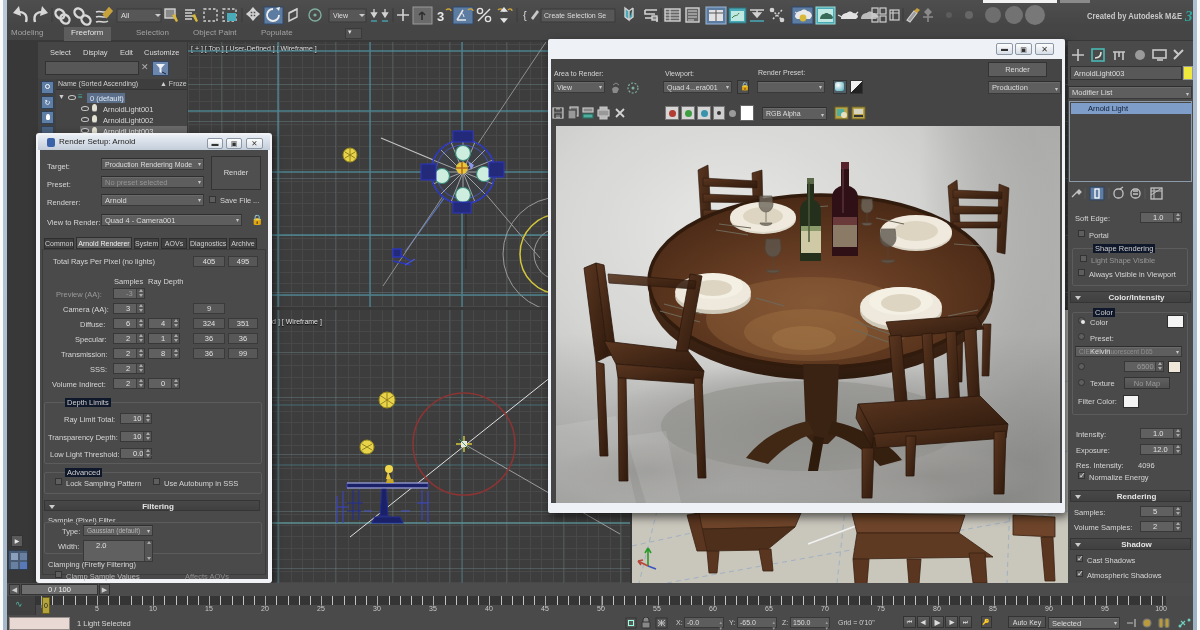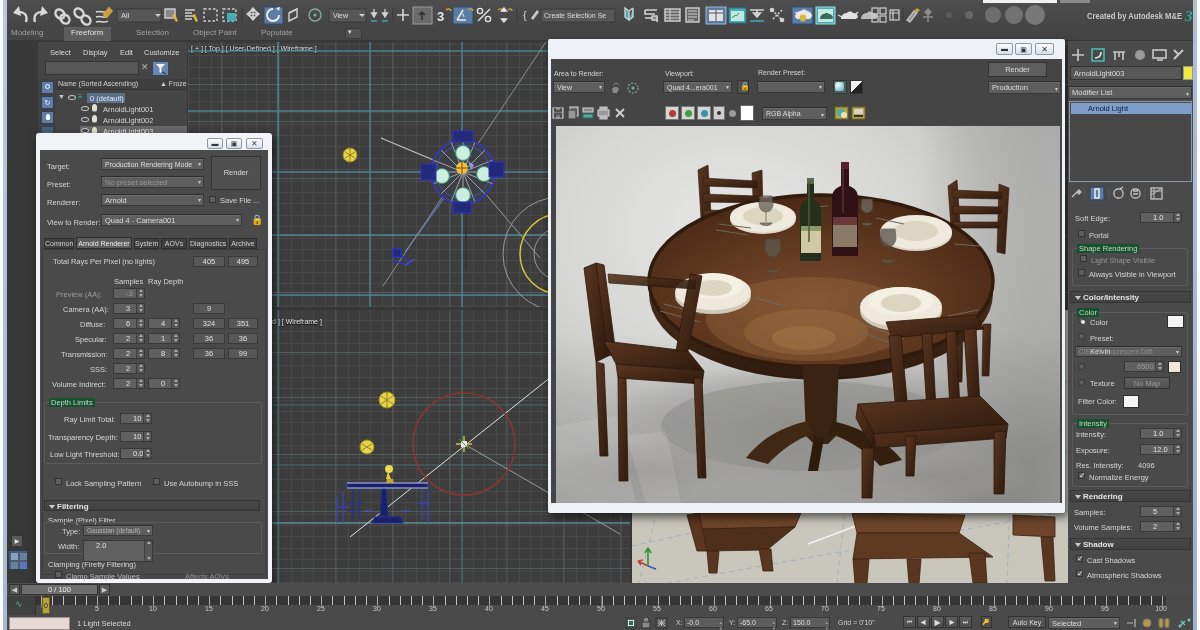--- a/index.html
+++ b/index.html
@@ -396,6 +396,10 @@
 </div>
 
 <div class="abs" id="rsdlg" style="left:36px;top:133px;width:236px;height:450px;background:#f1f3f6;border-radius:3px;box-shadow:2px 3px 8px rgba(0,0,0,.55);padding:2px;">
+  <div class="abs" style="left:2px;top:2px;width:232px;height:15px;background:linear-gradient(#e9eef4,#c3cdda);border-radius:2px 2px 0 0;">
+    <span style="position:absolute;left:9px;top:3px;width:8px;height:9px;background:#3a62a8;border-radius:2px;"></span>
+    <span style="position:absolute;left:21px;top:2px;font-size:8px;color:#222;">Render Setup: Arnold</span>
+  </div>
   <div class="abs" style="left:171px;top:5px;width:16px;height:11px;background:linear-gradient(#fdfdfd,#d9dfe8);border:1px solid #8d98a6;border-radius:2px;color:#333;font-size:7px;text-align:center;line-height:9px;">▬</div>
   <div class="abs" style="left:190px;top:5px;width:16px;height:11px;background:linear-gradient(#fdfdfd,#d9dfe8);border:1px solid #8d98a6;border-radius:2px;color:#333;font-size:7px;text-align:center;line-height:10px;">▣</div>
   <div class="abs" style="left:210px;top:5px;width:17px;height:11px;background:linear-gradient(#fdfdfd,#d9dfe8);border:1px solid #8d98a6;border-radius:2px;color:#333;font-size:7.5px;text-align:center;line-height:10px;">✕</div>

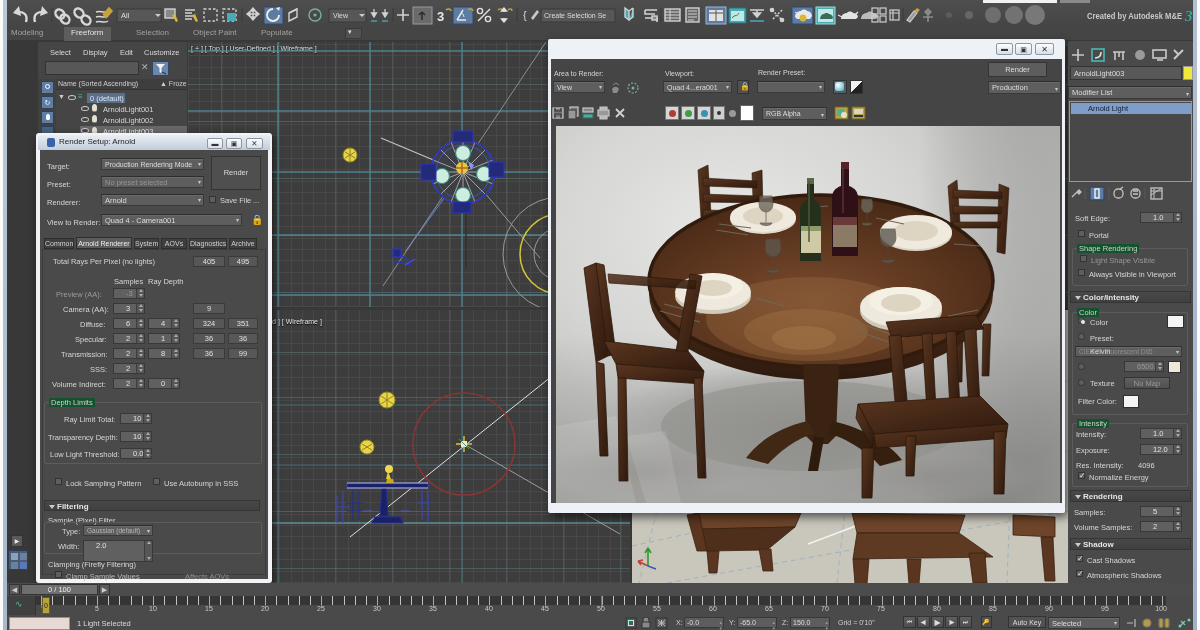--- a/index.html
+++ b/index.html
@@ -17,7 +17,7 @@
 .lbl{position:absolute;font-size:7.5px;color:#d6d6d6;white-space:nowrap;}
 .btn{position:absolute;background:linear-gradient(#5f5f5f,#505050);border:1px solid #333;color:#dcdcdc;font-size:7.5px;text-align:center;}
 .grp{position:absolute;border:1px solid #5c5c5c;border-radius:2px;}
-.grp>.glabel{position:absolute;top:-5px;left:4px;background:#14532d;padding:0 2px;font-size:7.5px;color:#cfcfcf;white-space:nowrap;}
+.grp>.glabel{position:absolute;top:-5px;left:20px;background:#0f172a;padding:0 2px;font-size:7.5px;color:#cfcfcf;white-space:nowrap;}
 .spin{position:absolute;background:#606060;border:1px solid #383838;color:#e2e2e2;font-size:7.5px;padding:0 12px;line-height:10px;}
 .spin:after{content:"";position:absolute;right:0;top:0;bottom:0;width:7px;background:#565656;border-left:1px solid #3e3e3e;}
 .spin .uarr{position:absolute;right:1px;top:0px;width:0;height:0;border-left:2.5px solid transparent;border-right:2.5px solid transparent;border-bottom:3px solid #aaa;z-index:2;}

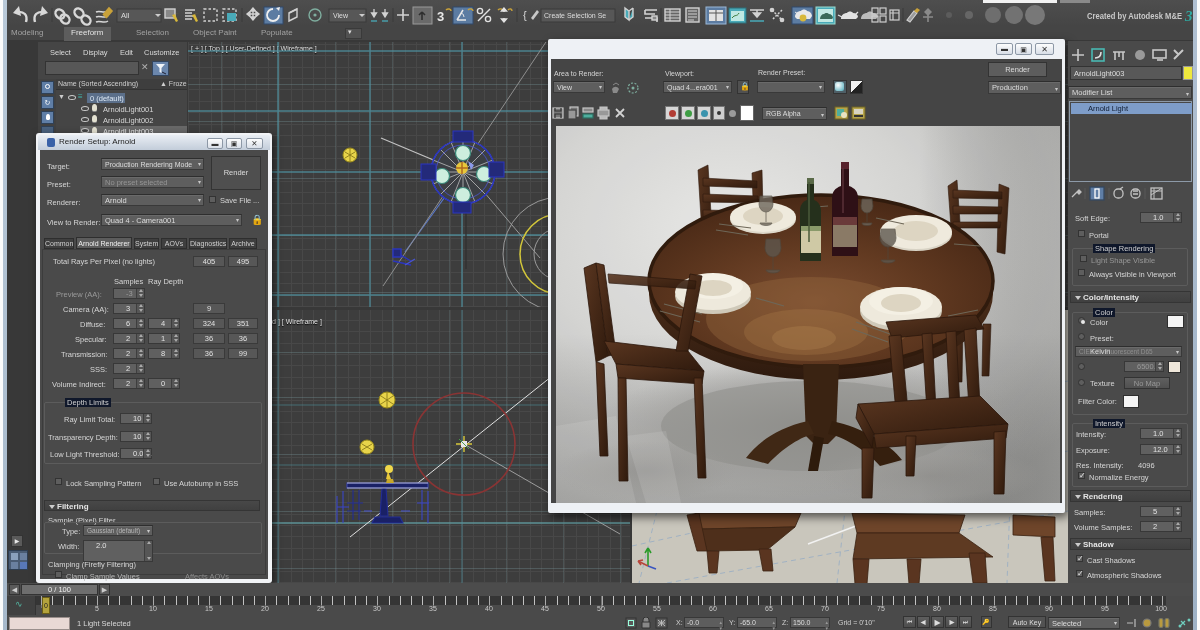--- a/index.html
+++ b/index.html
@@ -25,7 +25,7 @@
 .valbox{position:absolute;background:#575757;border:1px solid #3a3a3a;color:#e0e0e0;font-size:7.5px;text-align:center;}
 .cb{position:absolute;width:7px;height:7px;background:#5e5e5e;border:1px solid #333;}
 .cb.ck:after{content:"\2713";position:absolute;left:0px;top:-2px;font-size:8px;color:#e8e8e8;}
-.rollout{position:absolute;background:linear-gradient(#484848,#404040);border:1px solid #353535;color:#e4e4e4;font-size:8px;font-weight:bold;padding-left:12px;}
+.rollout{position:absolute;background:linear-gradient(#484848,#404040);border:1px solid #353535;color:#e4e4e4;font-size:8px;font-weight:bold;padding-left:12px;text-align:center;}
 .rollout:before{content:"";position:absolute;left:4px;top:4px;border-left:3px solid transparent;border-right:3px solid transparent;border-top:4px solid #ccc;}
 .radio{position:absolute;width:7px;height:7px;border-radius:50%;background:#5e5e5e;border:1px solid #333;}
 .radio.sel:after{content:"";position:absolute;left:1.5px;top:1.5px;width:4px;height:4px;border-radius:50%;background:#e8e8e8;}

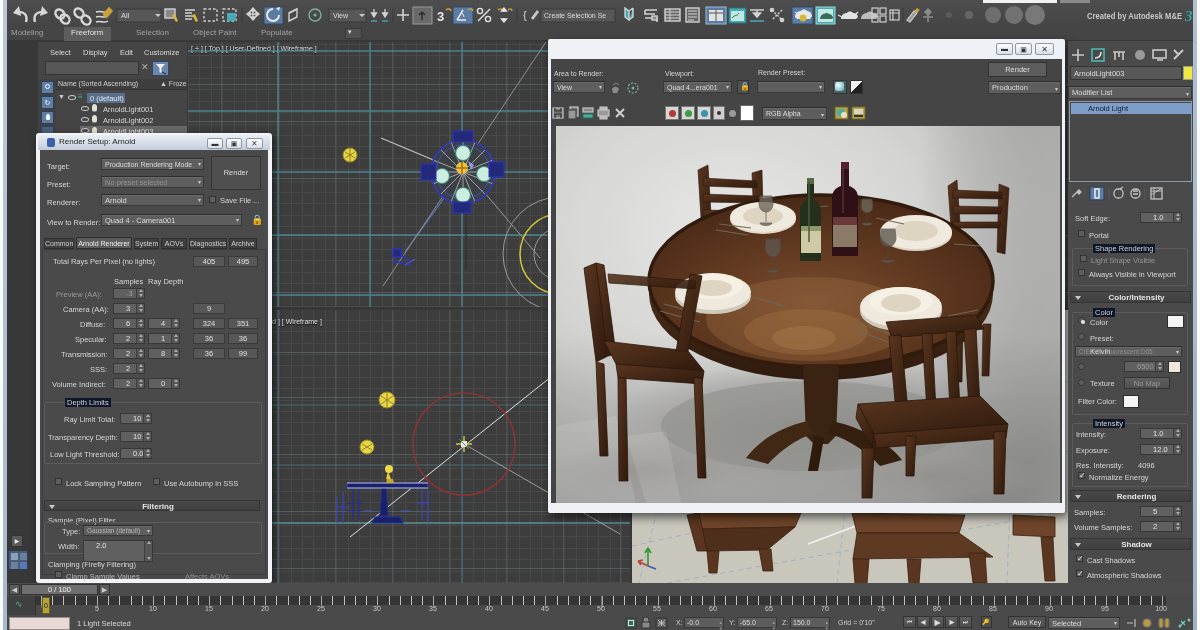--- a/index.html
+++ b/index.html
@@ -778,9 +778,6 @@
   <div class="btn" style="left:56px;top:336px;width:46px;height:12px;line-height:11px;color:#9a9a9a;">No Map</div>
   <span class="lbl" style="left:10px;top:356px;">Filter Color:</span>
   <div class="sw" style="left:55px;top:354px;width:16px;height:13px;"></div>
-  <div class="grp" style="left:4px;top:382px;width:116px;height:64px;">
-        <span class="glabel">Intensity</span>
-      </div>
   <span class="lbl" style="left:8px;top:389px;">Intensity:</span>
   <div class="spin" style="left:72px;top:387px;width:42px;height:11px;">1.0<span class="uarr"></span><span class="darr"></span></div>
   <span class="lbl" style="left:8px;top:405px;">Exposure:</span>

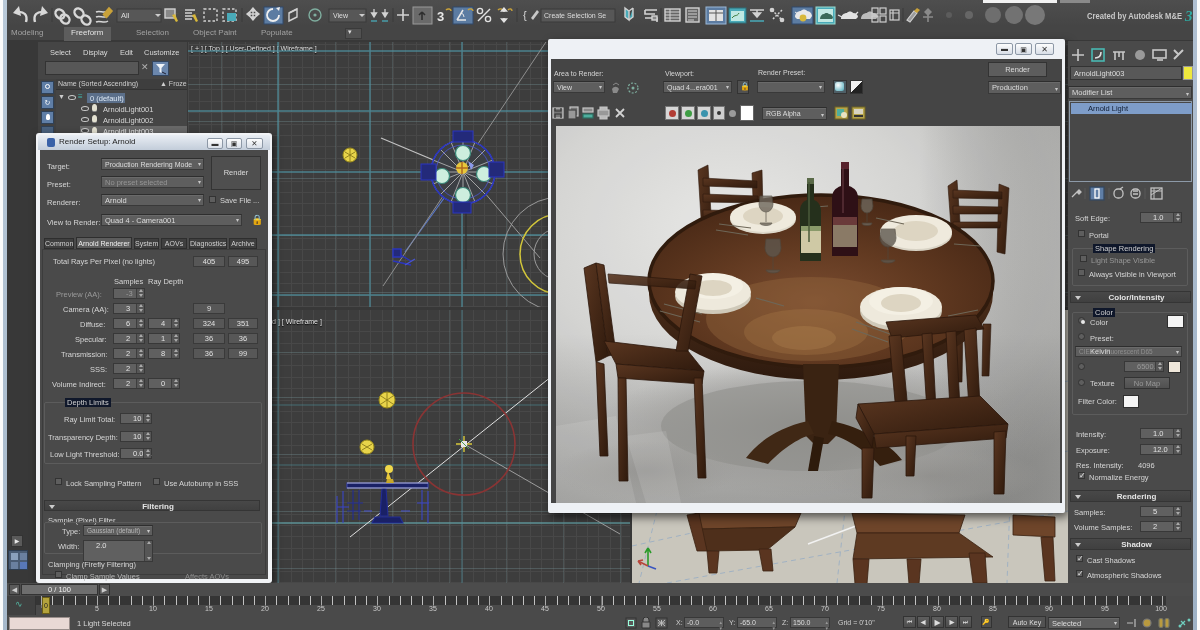--- a/index.html
+++ b/index.html
@@ -468,6 +468,9 @@
     <span class="lbl" style="left:10px;top:300px;">Low Light Threshold:</span>
     <div class="spin" style="left:80px;top:298px;width:32px;height:11px;">0.001<span class="uarr"></span><span class="darr"></span></div>
 
+    <div class="grp" style="left:4px;top:322px;width:218px;height:22px;">
+          <span class="glabel">Advanced</span>
+        </div>
     <span class="cb" style="left:15px;top:328px;"></span>
     <span class="lbl" style="left:26px;top:329px;">Lock Sampling Pattern</span>
     <span class="cb" style="left:113px;top:328px;"></span>

